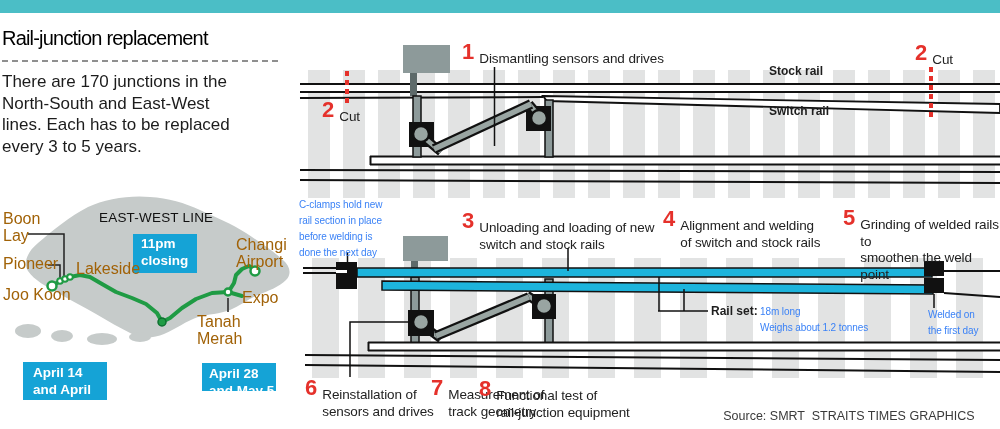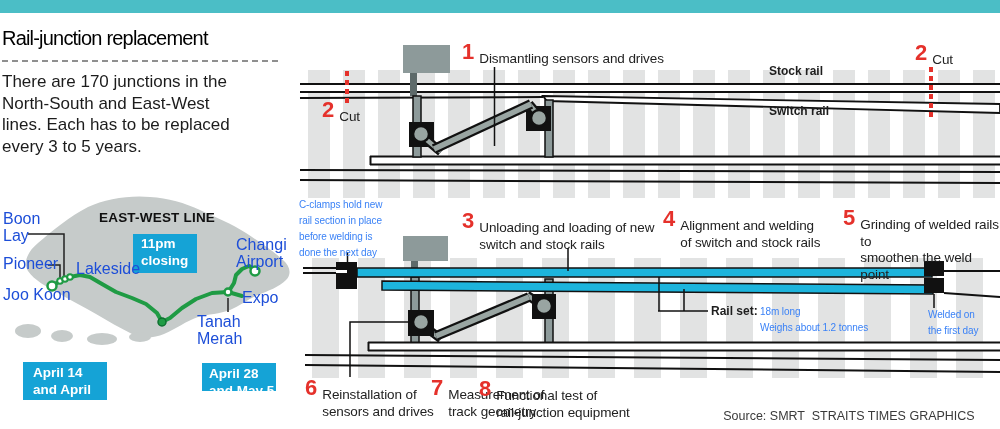--- a/index.html
+++ b/index.html
@@ -21,7 +21,7 @@
   .b11{left:133px;top:234px;width:56px;height:37px;font-size:13.5px;line-height:16.5px;padding:2px 0 0 8px}
   .ba1{left:23px;top:362px;width:84px;height:38px;font-size:13.5px;line-height:16.5px;padding:3px 0 0 10px;box-sizing:border-box}
   .ba2{left:202px;top:363px;width:74px;height:28px;font-size:13.5px;line-height:16.5px;padding:3px 0 0 7px;box-sizing:border-box}
-  .maplbl{position:absolute;font-size:16px;line-height:17px;color:#1d4ed8;white-space:pre-line}
+  .maplbl{position:absolute;font-size:16px;line-height:17px;color:#a16207;white-space:pre-line}
   .ew{position:absolute;left:99px;top:210px;font-size:13.5px;font-weight:700;color:#101010;letter-spacing:0.2px}
   .src{position:absolute;left:700px;top:409px;width:298px;text-align:center;font-size:12.5px;color:#3a3a3a;white-space:pre}
 </style>

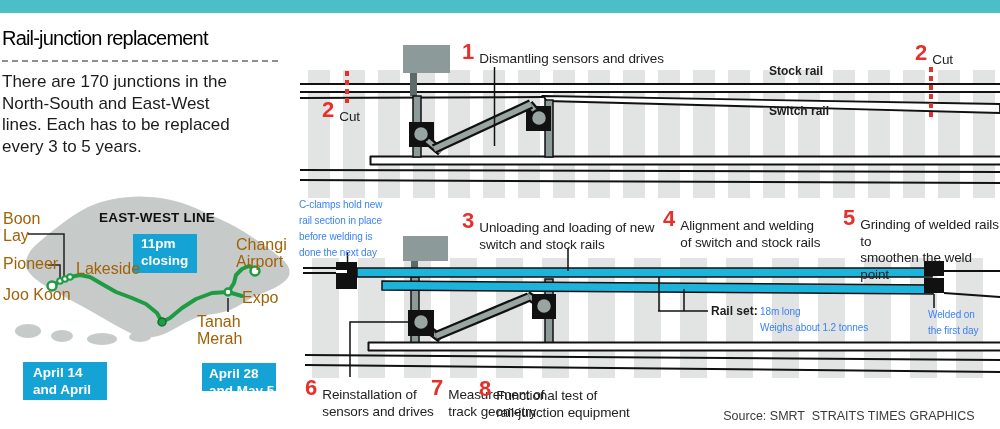--- a/index.html
+++ b/index.html
@@ -22,7 +22,7 @@
   .ba1{left:23px;top:362px;width:84px;height:38px;font-size:13.5px;line-height:16.5px;padding:3px 0 0 10px;box-sizing:border-box}
   .ba2{left:202px;top:363px;width:74px;height:28px;font-size:13.5px;line-height:16.5px;padding:3px 0 0 7px;box-sizing:border-box}
   .maplbl{position:absolute;font-size:16px;line-height:17px;color:#a16207;white-space:pre-line}
-  .ew{position:absolute;left:99px;top:210px;font-size:13.5px;font-weight:700;color:#101010;letter-spacing:0.2px}
+  .ew{position:absolute;left:99px;top:210px;font-size:13.5px;font-weight:400;color:#101010;letter-spacing:0.2px}
   .src{position:absolute;left:700px;top:409px;width:298px;text-align:center;font-size:12.5px;color:#3a3a3a;white-space:pre}
 </style>
 </head>

